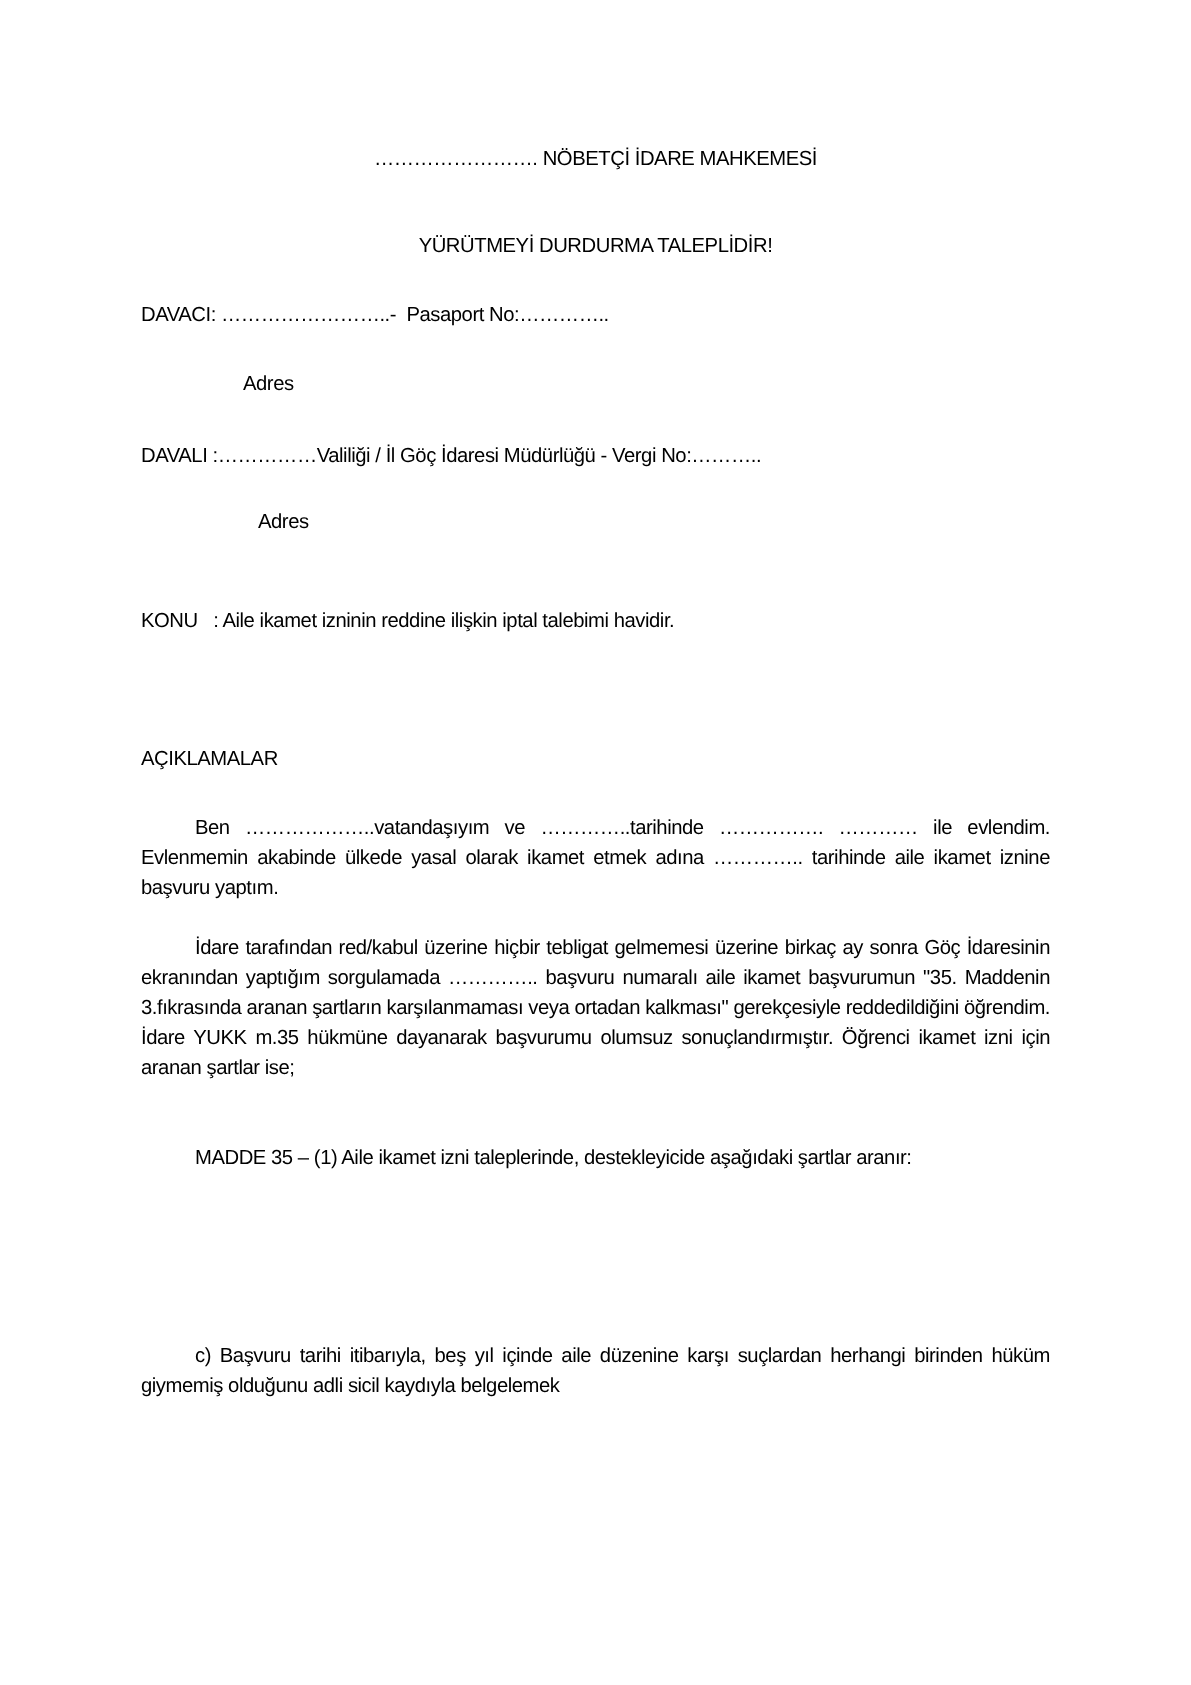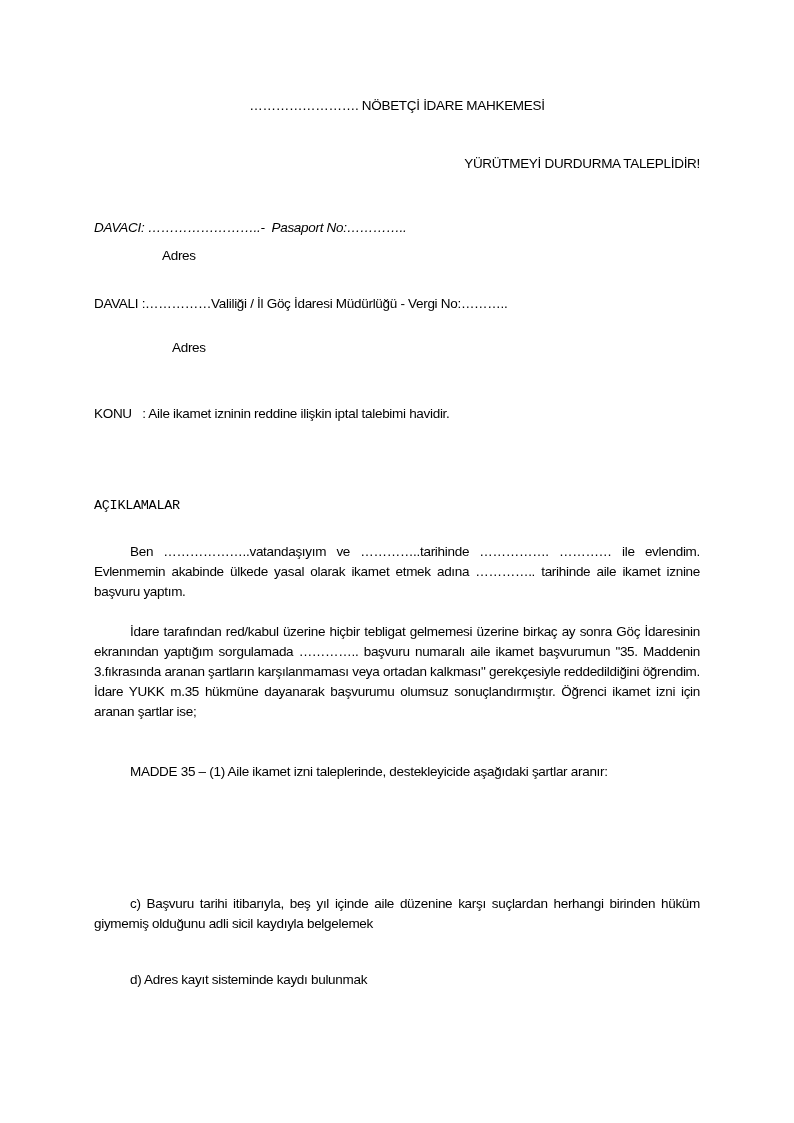--- a/index.html
+++ b/index.html
@@ -36,7 +36,7 @@
 
   
   .court-header    { top: 96px;  }
-  .relief-request  { top: 154px; }
+  .relief-request  { top: 154px; text-align: center; }
   .davaci-line     { top: 218px; font-style: italic; }
   .davaci-adres    { top: 246px; }
   .davali-line     { top: 294px; }

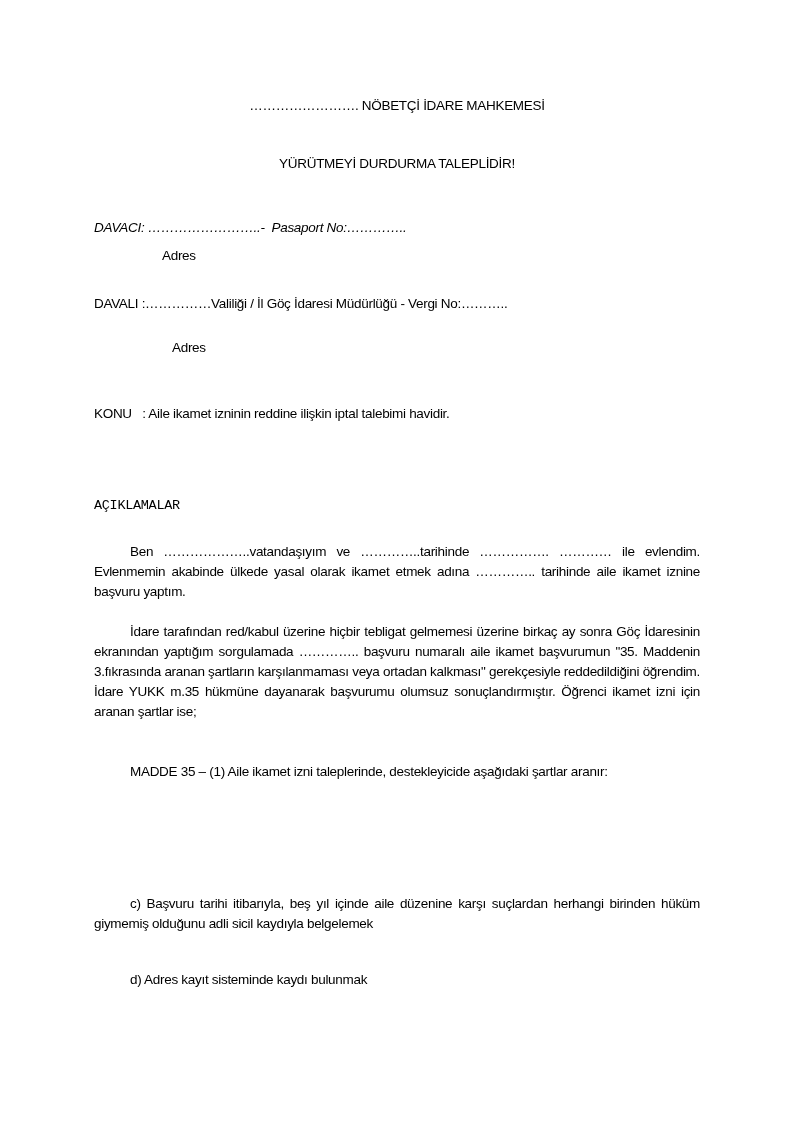--- a/index.html
+++ b/index.html
@@ -37,7 +37,7 @@
   
   .court-header    { top: 96px;  }
   .relief-request  { top: 154px; text-align: center; }
-  .davaci-line     { top: 218px; font-style: italic; }
+  .davaci-line     { top: 200px; }
   .davaci-adres    { top: 246px; }
   .davali-line     { top: 294px; }
   .davali-adres    { top: 338px; }

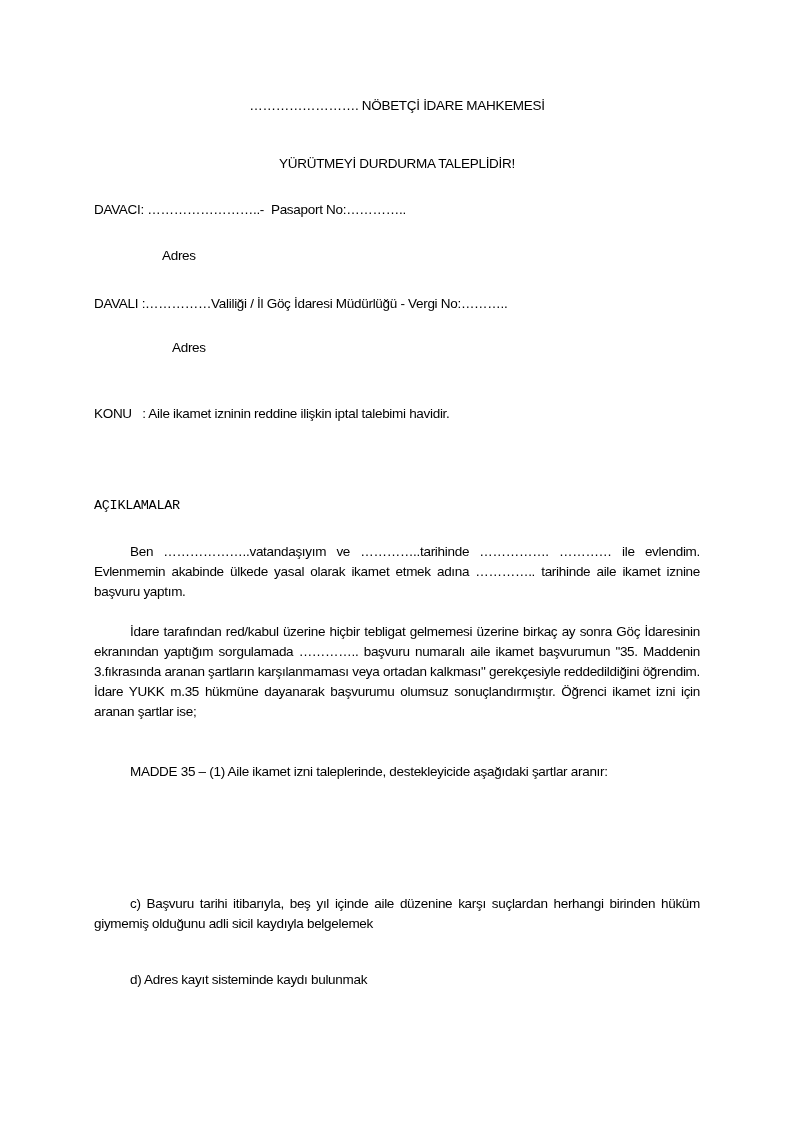--- a/index.html
+++ b/index.html
@@ -42,7 +42,7 @@
   .davali-line     { top: 294px; }
   .davali-adres    { top: 338px; }
   .konu-line       { top: 404px; }
-  .aciklamalar     { top: 496px; font-family: Liberation Mono, monospace; }
+  .aciklamalar     { top: 496px; }
   .para-marriage   { top: 526px; }
   .para-rejection  { top: 606px; }
   .madde-intro     { top: 746px; }

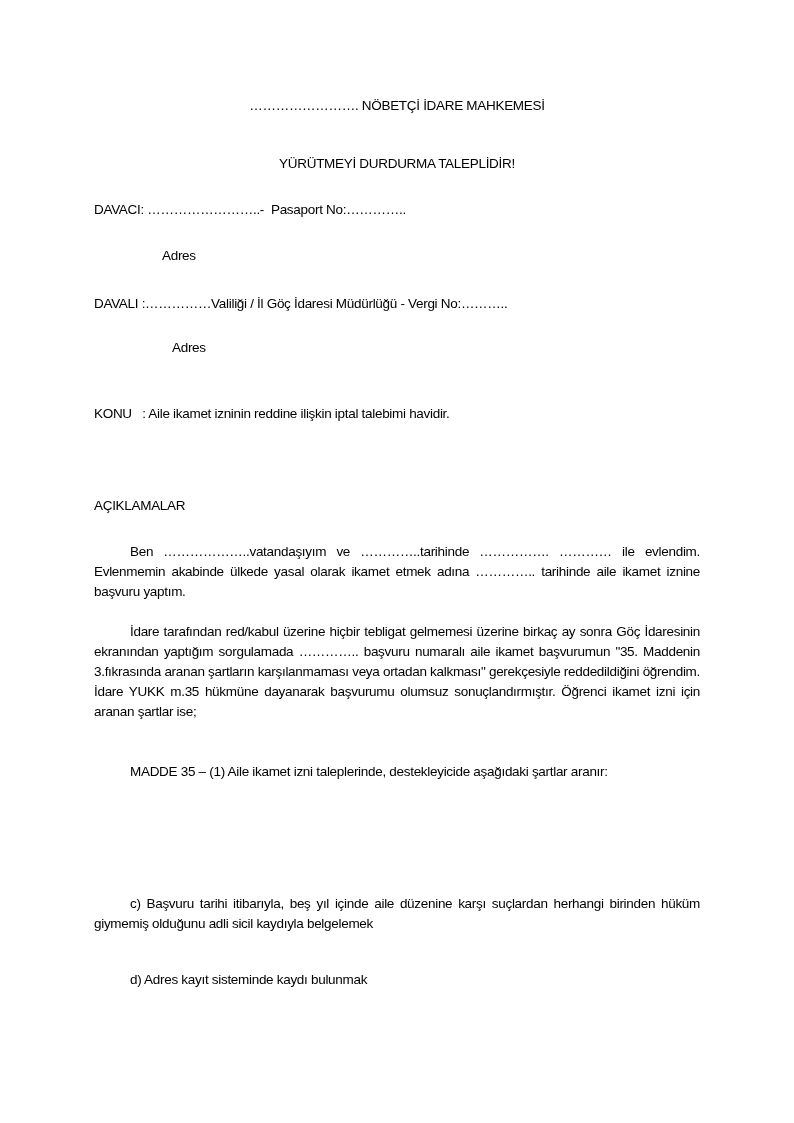--- a/index.html
+++ b/index.html
@@ -84,7 +84,6 @@
   <p class="block justify indent item-c">c) Başvuru tarihi itibarıyla, beş yıl içinde aile düzenine karşı suçlardan herhangi birinden hüküm giymemiş olduğunu adli sicil kaydıyla belgelemek</p>
 
 
-  <p class="block indent item-d">d) Adres kayıt sisteminde kaydı bulunmak</p>
 
 </div>
 

